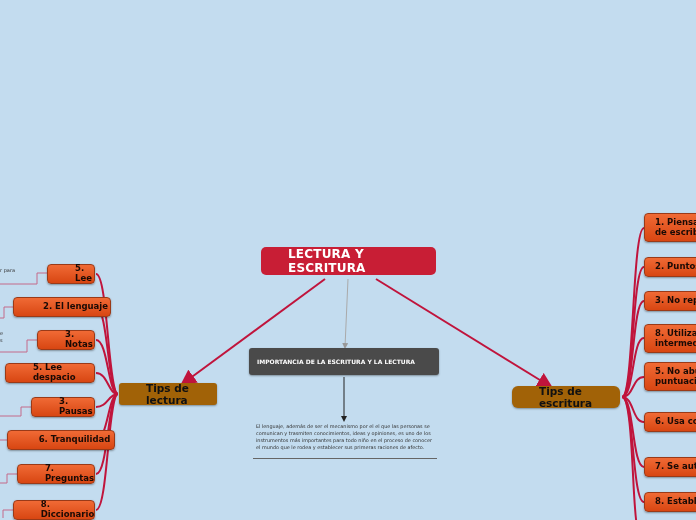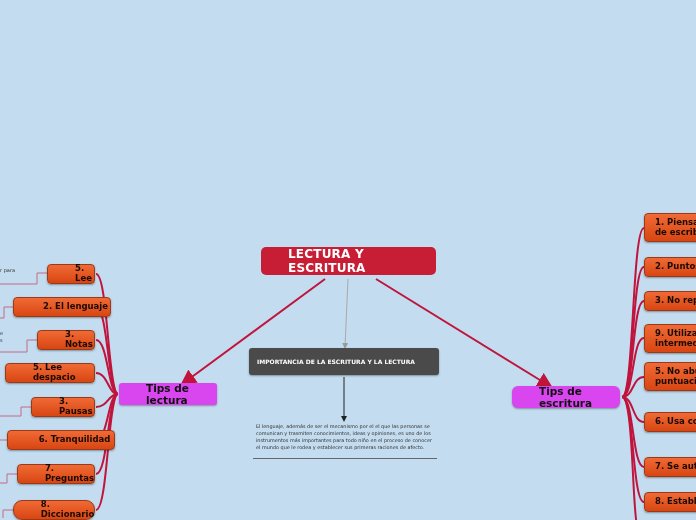--- a/index.html
+++ b/index.html
@@ -123,7 +123,7 @@
       <span>3. No repi</span>
     </div>
 <div class="node leaf left" style="left:644px;top:324px;width:70px;height:29px;">
-      <span><span>9. Utiliza</span><br><span>intermedi</span></span>
+      <span><span>8. Utiliza</span><br><span>intermedi</span></span>
     </div>
 <div class="node leaf left" style="left:644px;top:362px;width:70px;height:29px;">
       <span><span>5. No abu</span><br><span>puntuació</span></span>

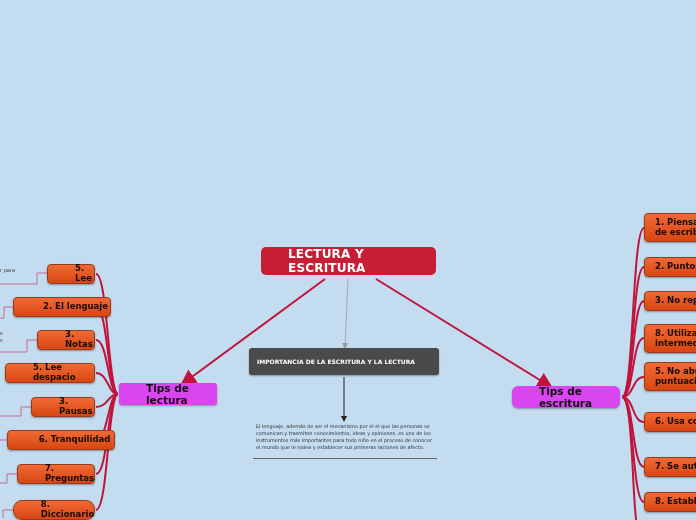--- a/index.html
+++ b/index.html
@@ -8,7 +8,7 @@
   svg.links { position:absolute; left:0; top:0; }
   .node { position:absolute; box-sizing:border-box; display:flex; align-items:center;padding-left:27px; }
   .root { left:261px; top:247px; width:175px; height:28px; background:#c81e35; border-radius:5px; color:#fff; font-weight:bold; font-size:12px; justify-content:center; letter-spacing:0.2px; }
-  .branch { background:#d946ef; border-radius:3px; color:#111; font-weight:bold; font-size:10.5px; justify-content:center; box-shadow:0 1px 2px rgba(0,0,0,0.35); }
+  .branch { background:#a16207; border-radius:3px; color:#111; font-weight:bold; font-size:10.5px; justify-content:center; box-shadow:0 1px 2px rgba(0,0,0,0.35); }
   .leaf { background:linear-gradient(#f06a35, #d84612); border:1px solid #9a3a18; border-radius:4px; color:#1a0a05; font-weight:bold; font-size:8.5px; box-shadow:0 1px 2px rgba(0,0,0,0.35); line-height:1.15; }
   .leaf.center { justify-content:center; }
   .leaf.left { justify-content:flex-start; padding-left:10px; }

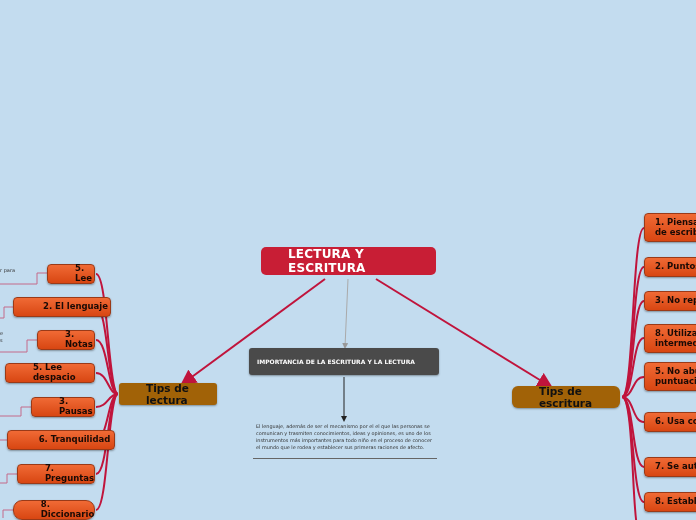--- a/index.html
+++ b/index.html
@@ -105,7 +105,7 @@
 <div class="node leaf center" style="left:17px;top:464px;width:78px;height:20px;">
       <span>7. Preguntas</span>
     </div>
-<div class="node leaf center" style="left:13px;top:500px;width:82px;height:20px;border-radius:9px;">
+<div class="node leaf center" style="left:13px;top:500px;width:82px;height:20px;">
       <span>8. Diccionario</span>
     </div>
 

